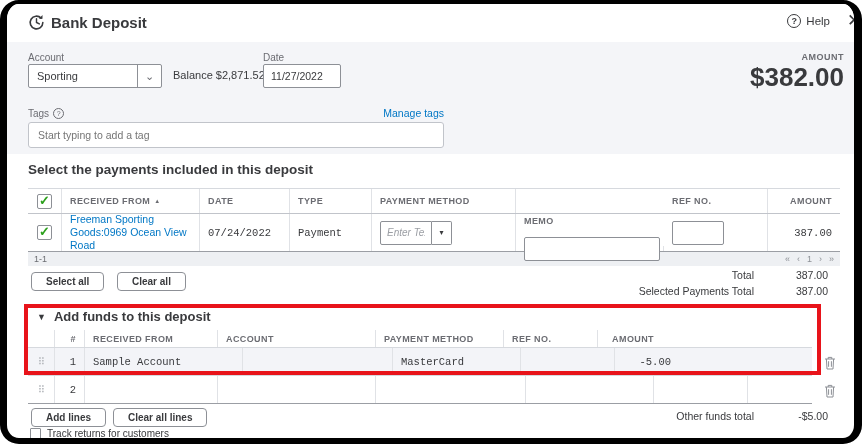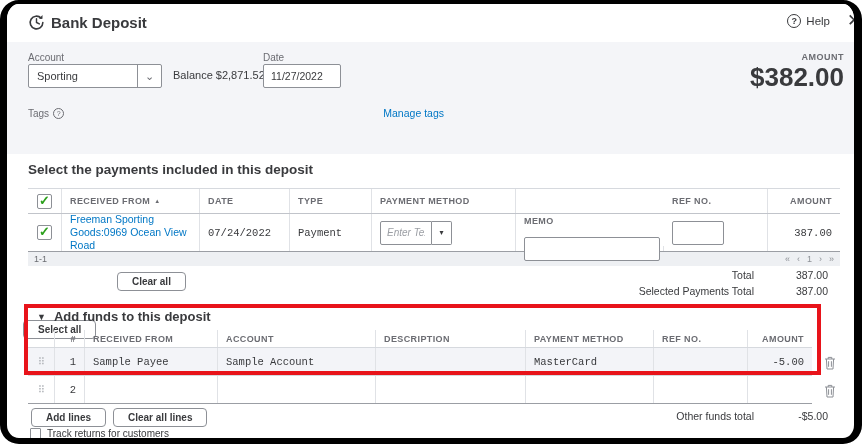--- a/index.html
+++ b/index.html
@@ -149,6 +149,7 @@
       <span class="info-circle">?</span>
     </div>
     <div class="manage-tags">Manage tags</div>
+    <input class="tags-input" placeholder="Start typing to add a tag" style="">
   </div>
 
   <div class="sect-heading">Select the payments included in this deposit</div>

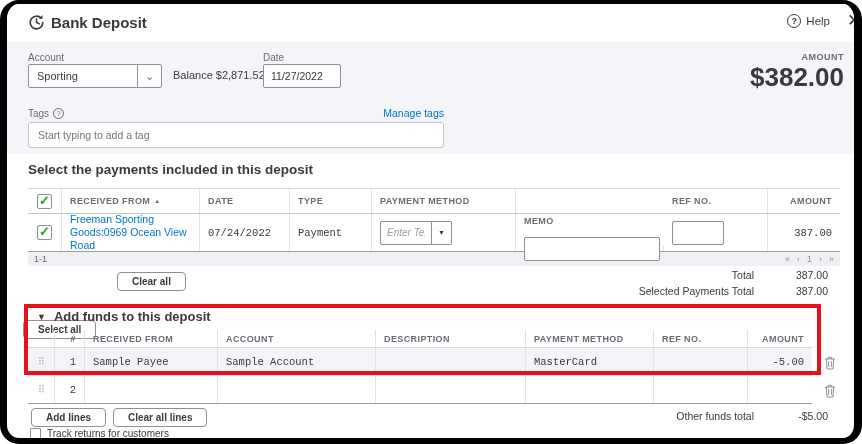--- a/index.html
+++ b/index.html
@@ -225,7 +225,7 @@
     </div>
   </div>
 
-  <div class="btn" style="left:16px; top:268px;margin-top:48px;">Select all</div>
+  <div class="btn" style="left:24px; top:268px;">Select all</div>
   <div class="btn" style="left:110px; top:268px;">Clear all</div>
 
   <div class="totals" style="top:265px;">

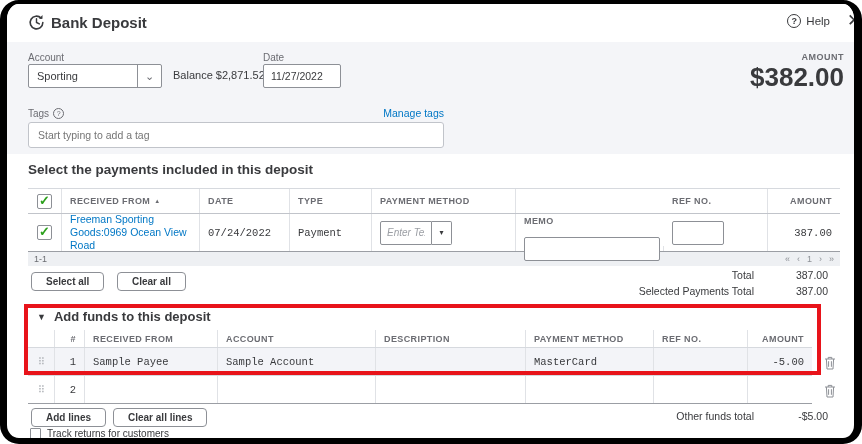--- a/index.html
+++ b/index.html
@@ -256,9 +256,6 @@
       <div class="fcell f4">
           <span class="hlabel">ACCOUNT</span>
         </div>
-      <div class="fcell f5">
-          <span class="hlabel">DESCRIPTION</span>
-        </div>
       <div class="fcell f6">
           <span class="hlabel">PAYMENT METHOD</span>
         </div>

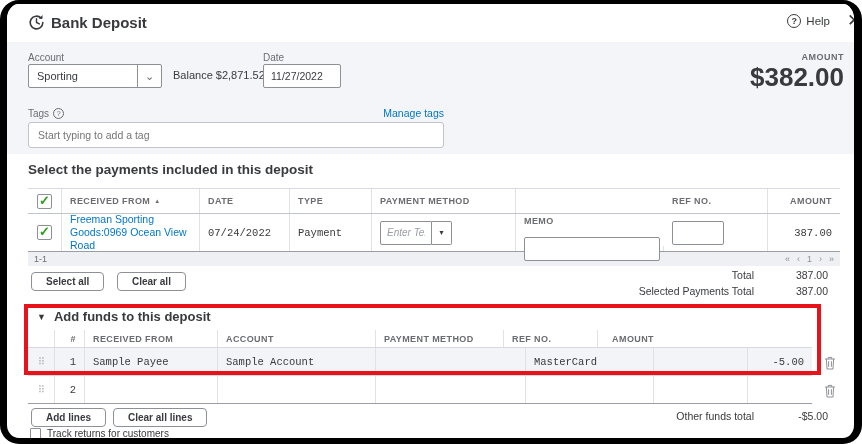--- a/index.html
+++ b/index.html
@@ -273,9 +273,6 @@
       <div class="fcell f2">
           <span class="cell-txt">1</span>
         </div>
-      <div class="fcell f3">
-          <span class="cell-txt">Sample Payee</span>
-        </div>
       <div class="fcell f4">
           <span class="cell-txt">Sample Account</span>
         </div>

